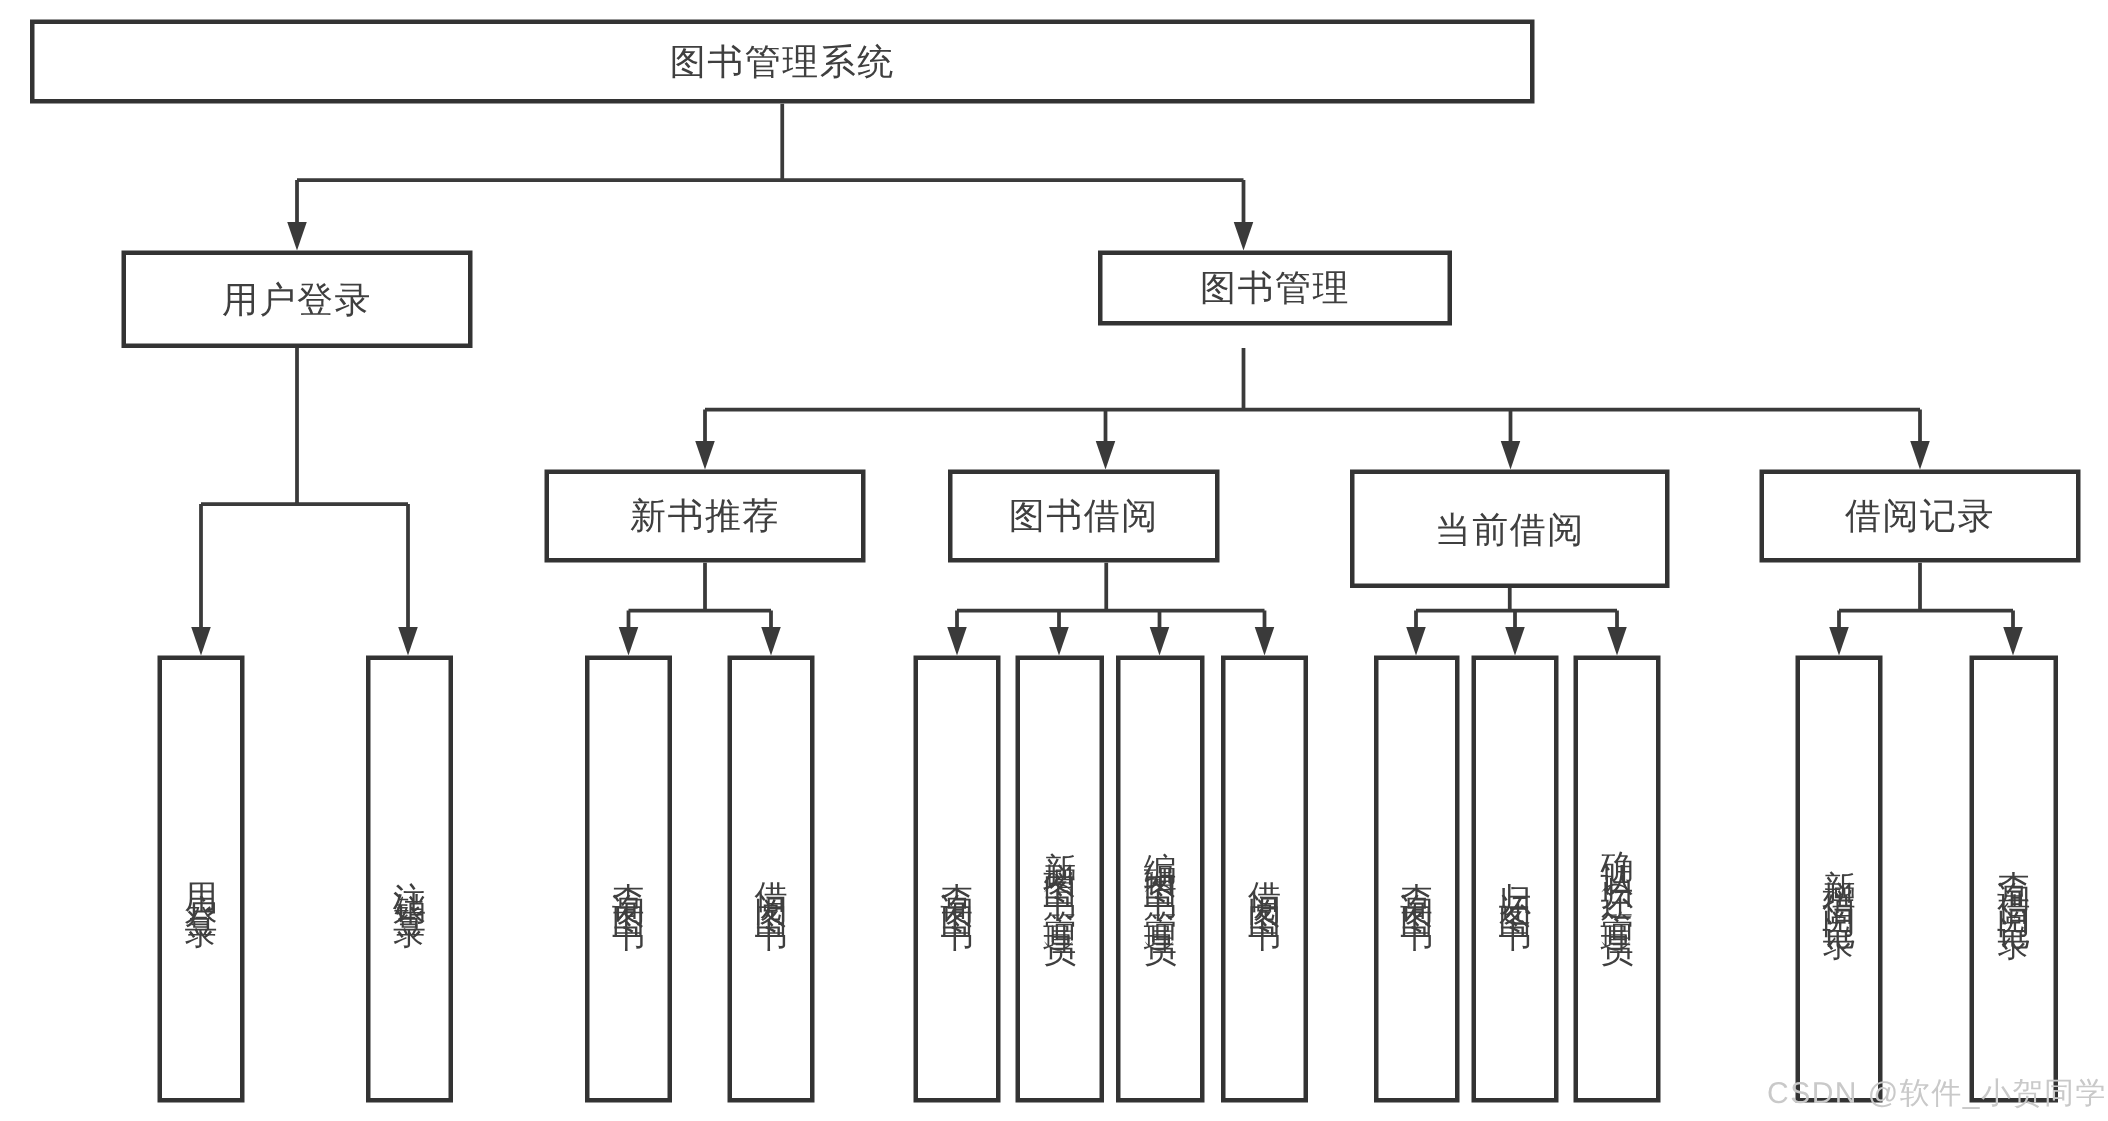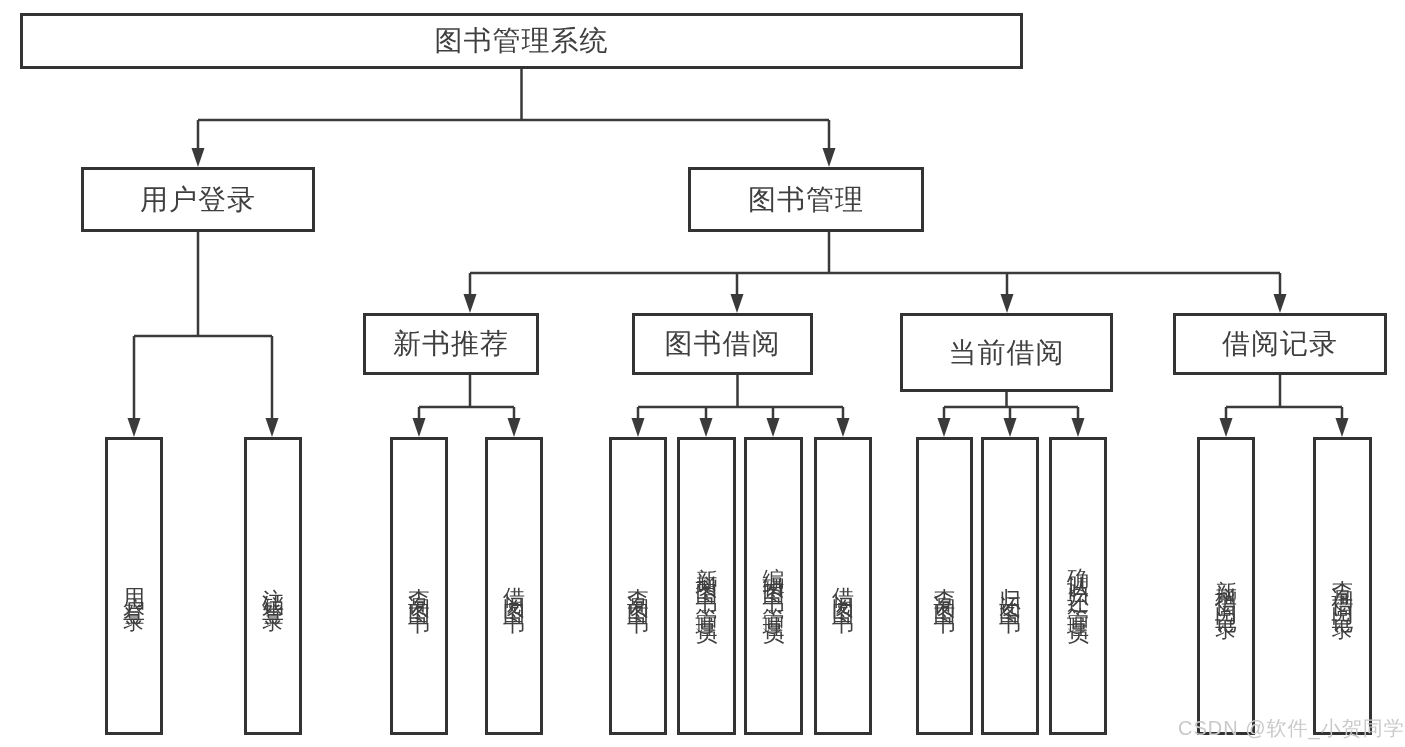--- a/index.html
+++ b/index.html
@@ -14,7 +14,7 @@
     display:flex;align-items:center;justify-content:center;
     white-space:nowrap;
   }
-  .node.h{font-size:28px;letter-spacing:1px;}
+  .node.h{font-size:24px;letter-spacing:1px;}
   .node.v{writing-mode:vertical-rl;text-orientation:mixed;font-size:22px;letter-spacing:8px;}
   .watermark{
     position:absolute;font-size:20px;color:#c9c9c9;letter-spacing:1px;

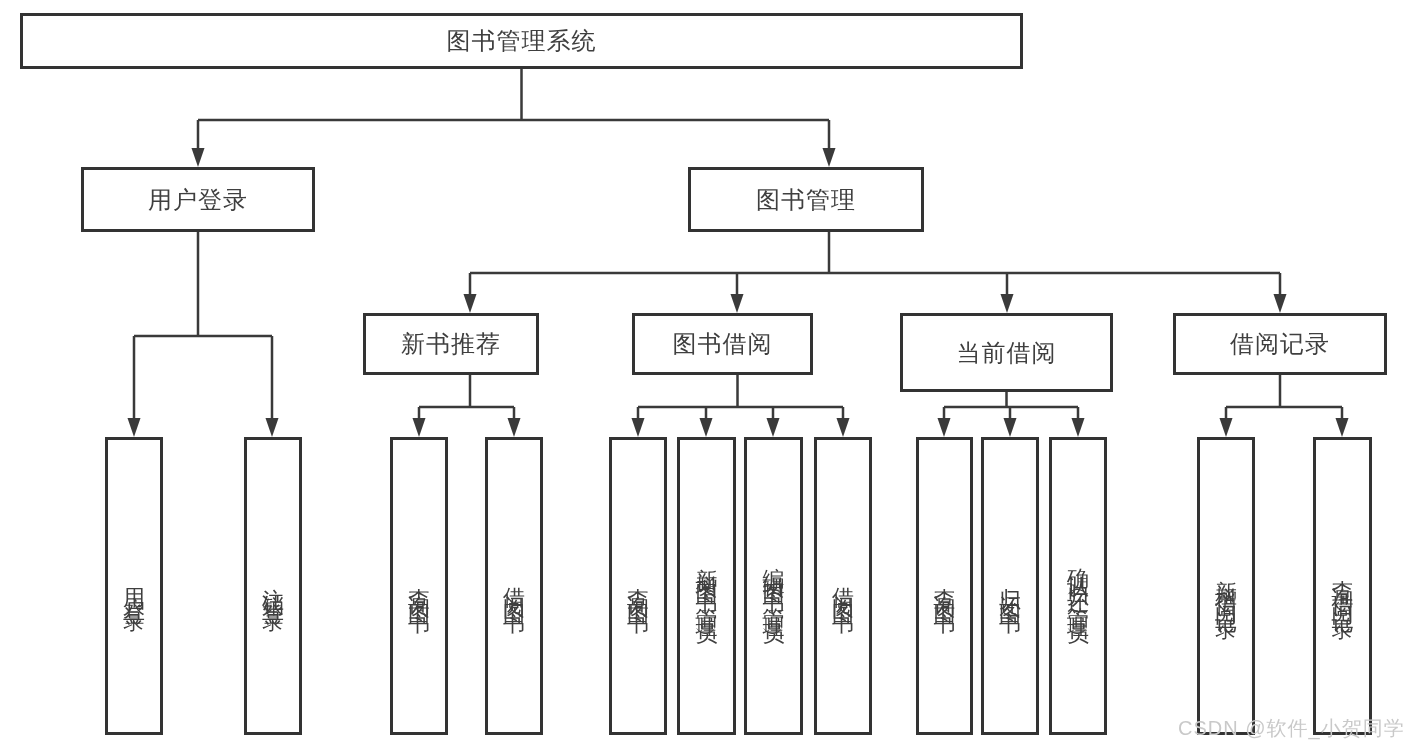--- a/index.html
+++ b/index.html
@@ -63,7 +63,7 @@
   <div class="node h" style="left:20px;top:13px;width:1003px;height:56px">图书管理系统</div>
 
   <div class="node h" style="left:81px;top:167px;width:234px;height:65px">用户登录</div>
-  <div class="node h" style="left:688px;top:167px;width:236px;height:65px">图书管理</div>
+  <div class="node h" style="left:732px;top:167px;width:236px;height:50px">图书管理</div>
 
   <div class="node h" style="left:363px;top:313px;width:176px;height:62px">新书推荐</div>
   <div class="node h" style="left:632px;top:313px;width:181px;height:62px">图书借阅</div>

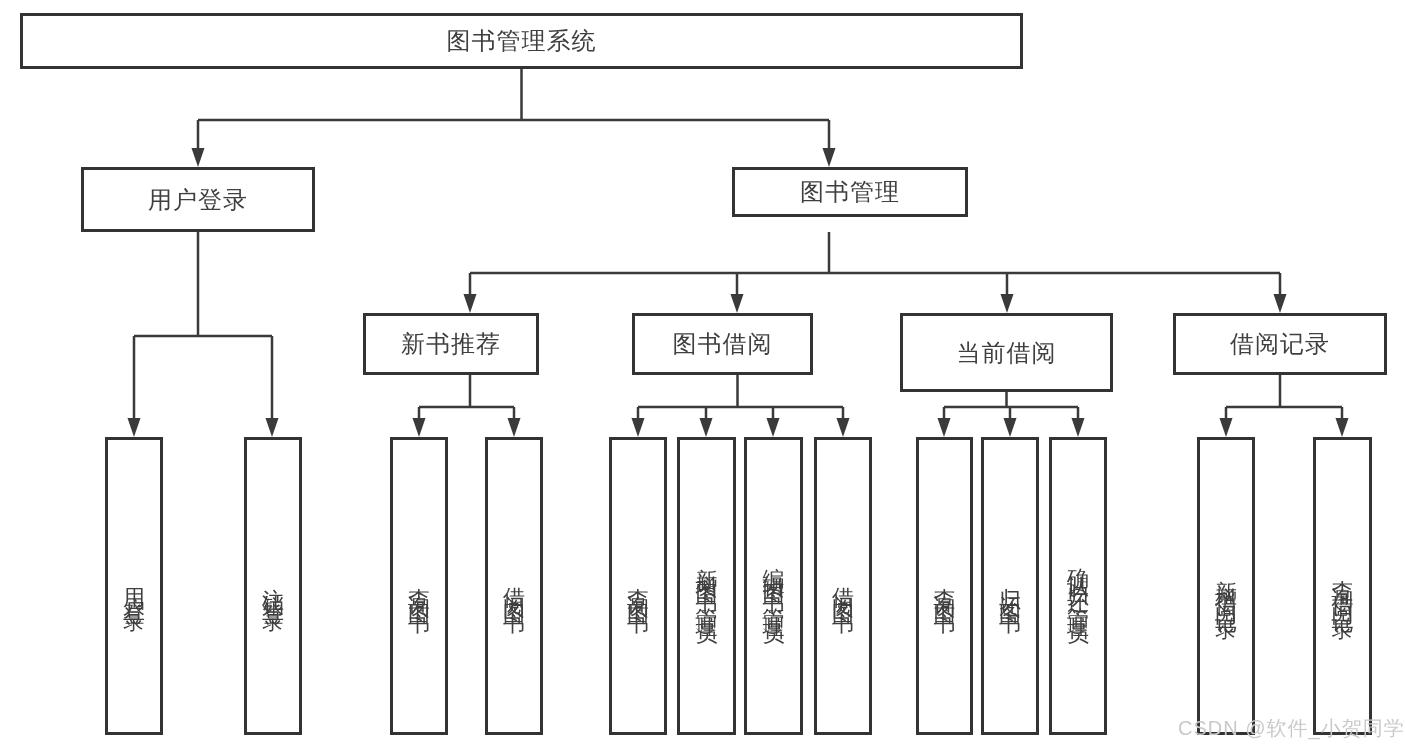--- a/index.html
+++ b/index.html
@@ -65,7 +65,7 @@
   <div class="node h" style="left:81px;top:167px;width:234px;height:65px">用户登录</div>
   <div class="node h" style="left:732px;top:167px;width:236px;height:50px">图书管理</div>
 
-  <div class="node h" style="left:363px;top:313px;width:176px;height:62px">新书推荐</div>
+  <div class="node h" style="left:363px;top:313px;width:214px;height:62px">新书推荐</div>
   <div class="node h" style="left:632px;top:313px;width:181px;height:62px">图书借阅</div>
   <div class="node h" style="left:900px;top:313px;width:213px;height:79px">当前借阅</div>
   <div class="node h" style="left:1173px;top:313px;width:214px;height:62px">借阅记录</div>

